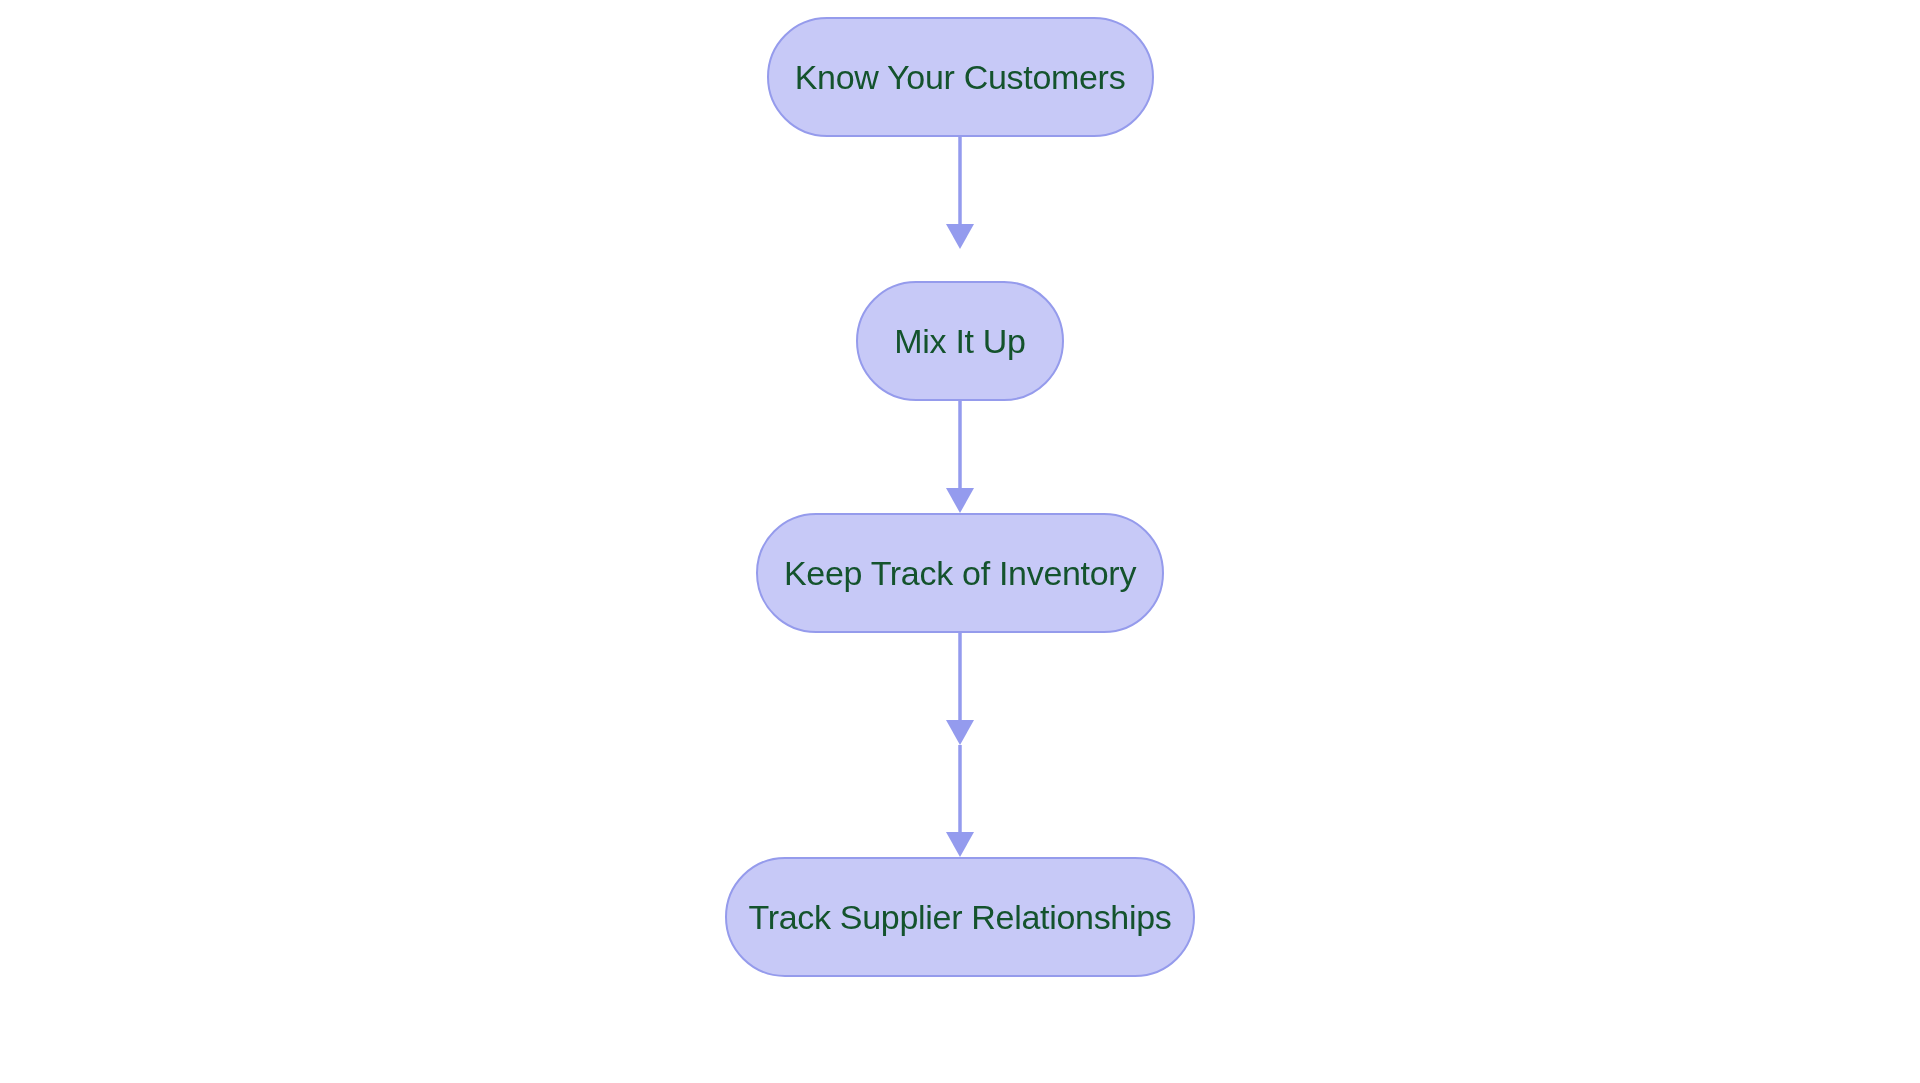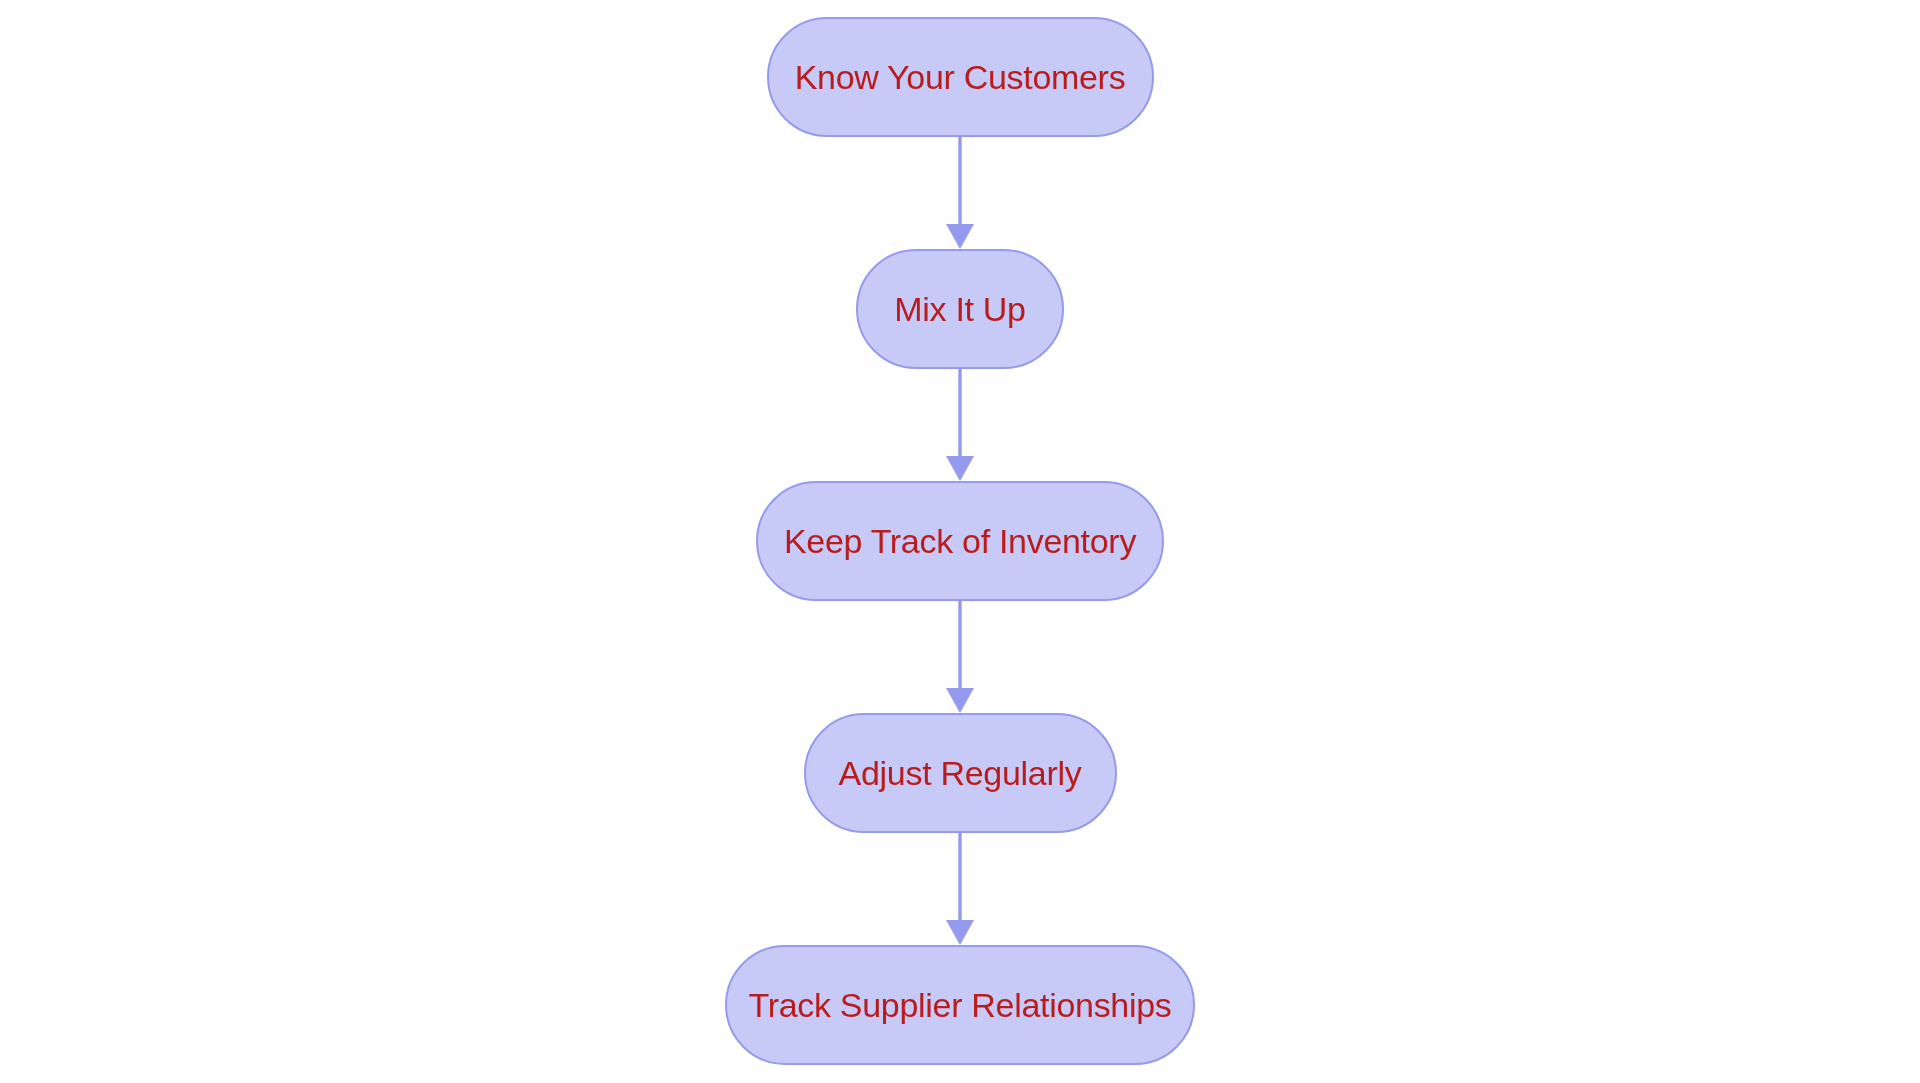--- a/index.html
+++ b/index.html
@@ -29,7 +29,7 @@
     display: flex;
     align-items: center;
     justify-content: center;
-    color: #b91c1c;
+    color: #14532d;
     font-size: 34px;
     letter-spacing: -0.3px;
     white-space: nowrap;

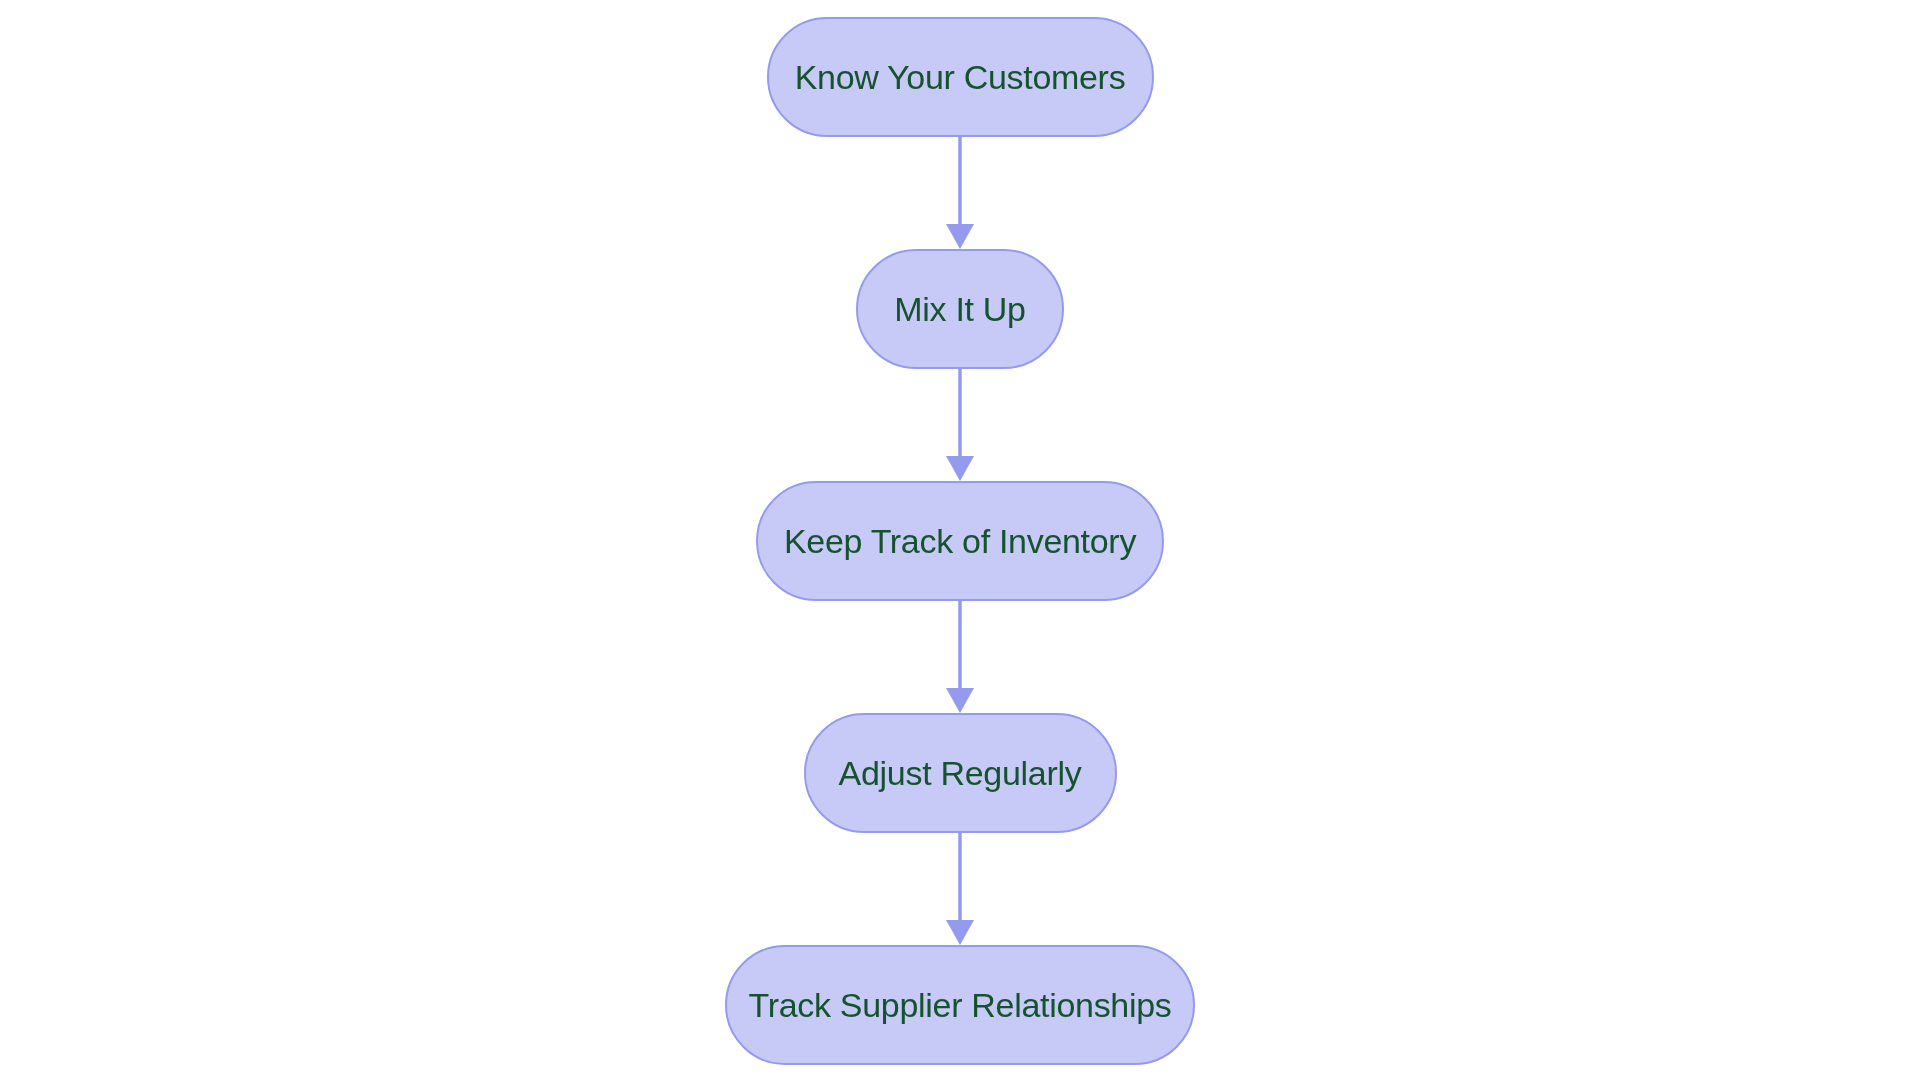--- a/index.html
+++ b/index.html
@@ -36,7 +36,7 @@
     flex: 0 0 auto;
   }
   .node-1 { width: 387px; }
-  .node-2 { width: 208px; }
+  .node-2 { width: 208px; margin-top: 32px; }
   .node-3 { width: 408px; justify-content: center; }
   .node-4 { width: 313px; }
   .node-5 { width: 470px; }

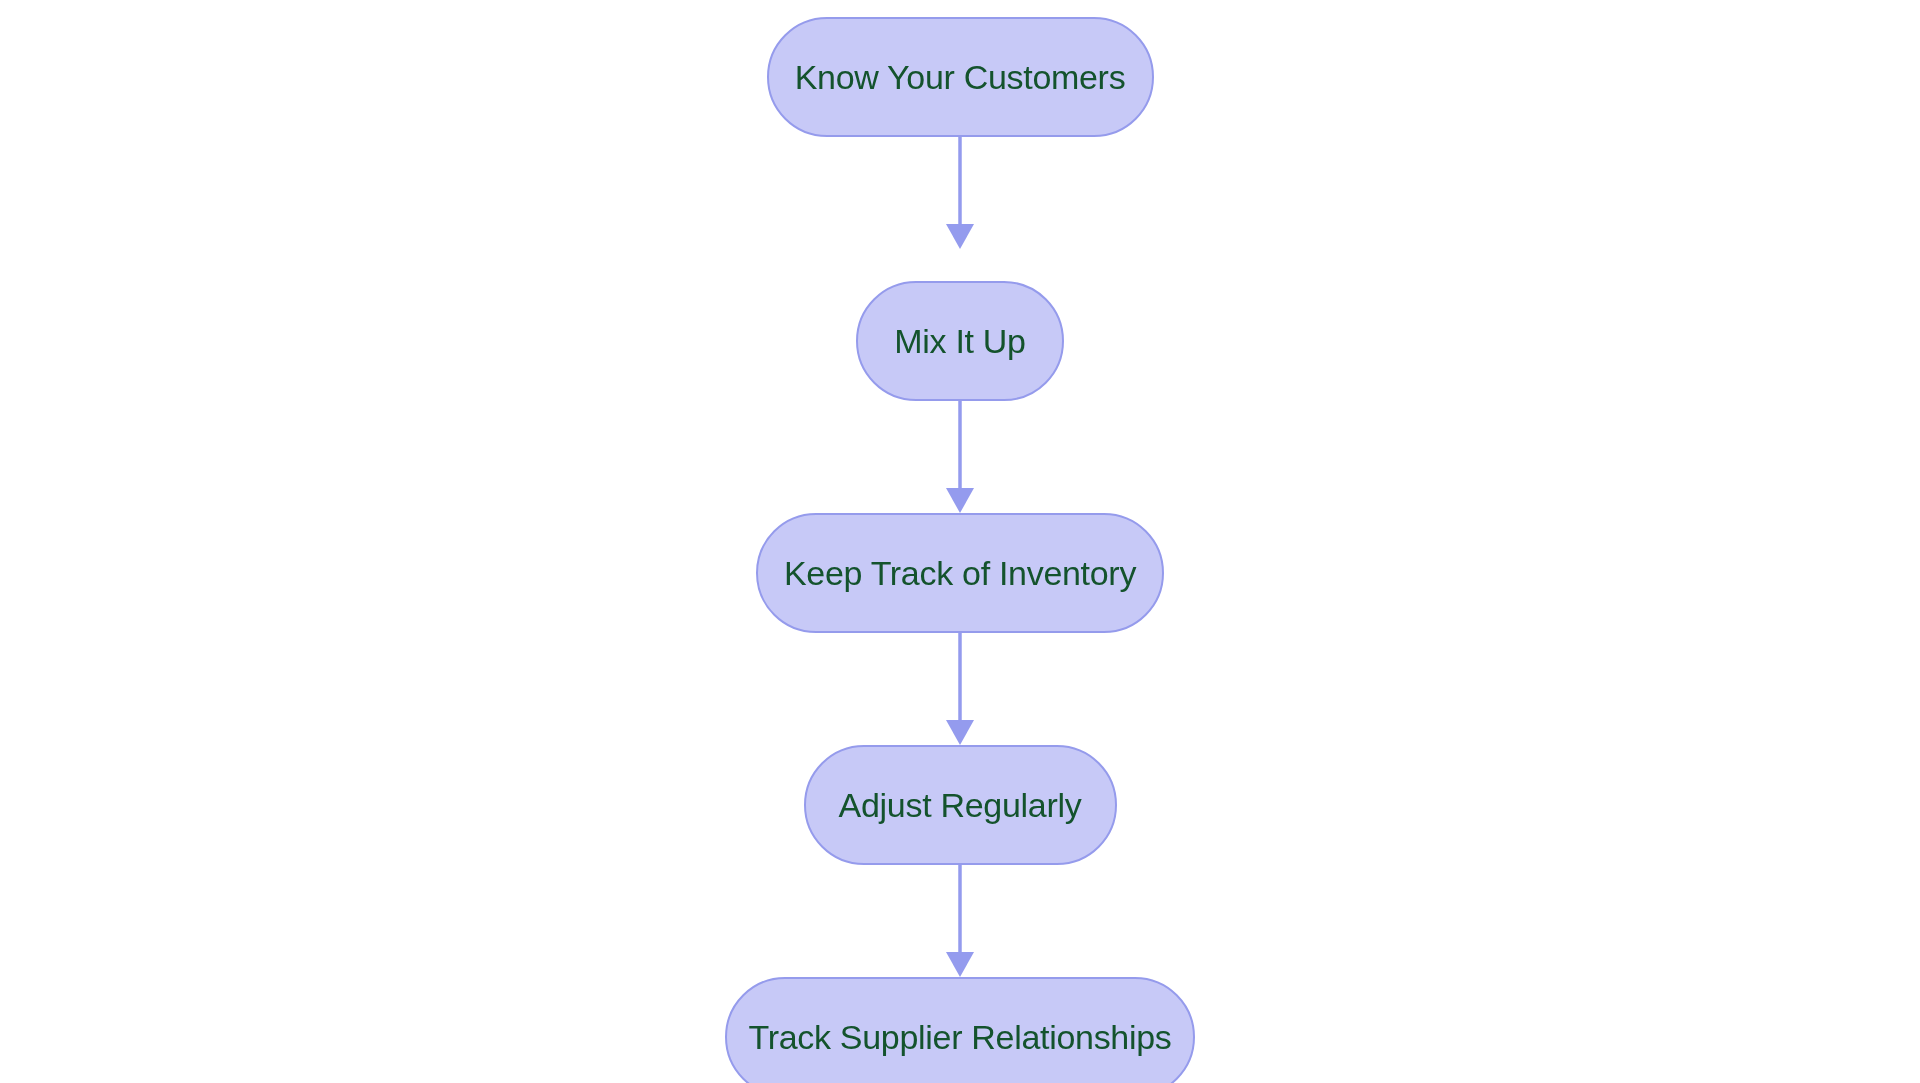--- a/index.html
+++ b/index.html
@@ -87,9 +87,6 @@
       <polygon points="6,87 34,87 20,112"></polygon>
     </svg>
 
-    <div class="node node-4">
-      <span>Adjust Regularly</span>
-    </div>
 
     <svg class="connector" viewBox="0 0 40 112" aria-hidden="true">
       <line x1="20" y1="0" x2="20" y2="90"></line>

